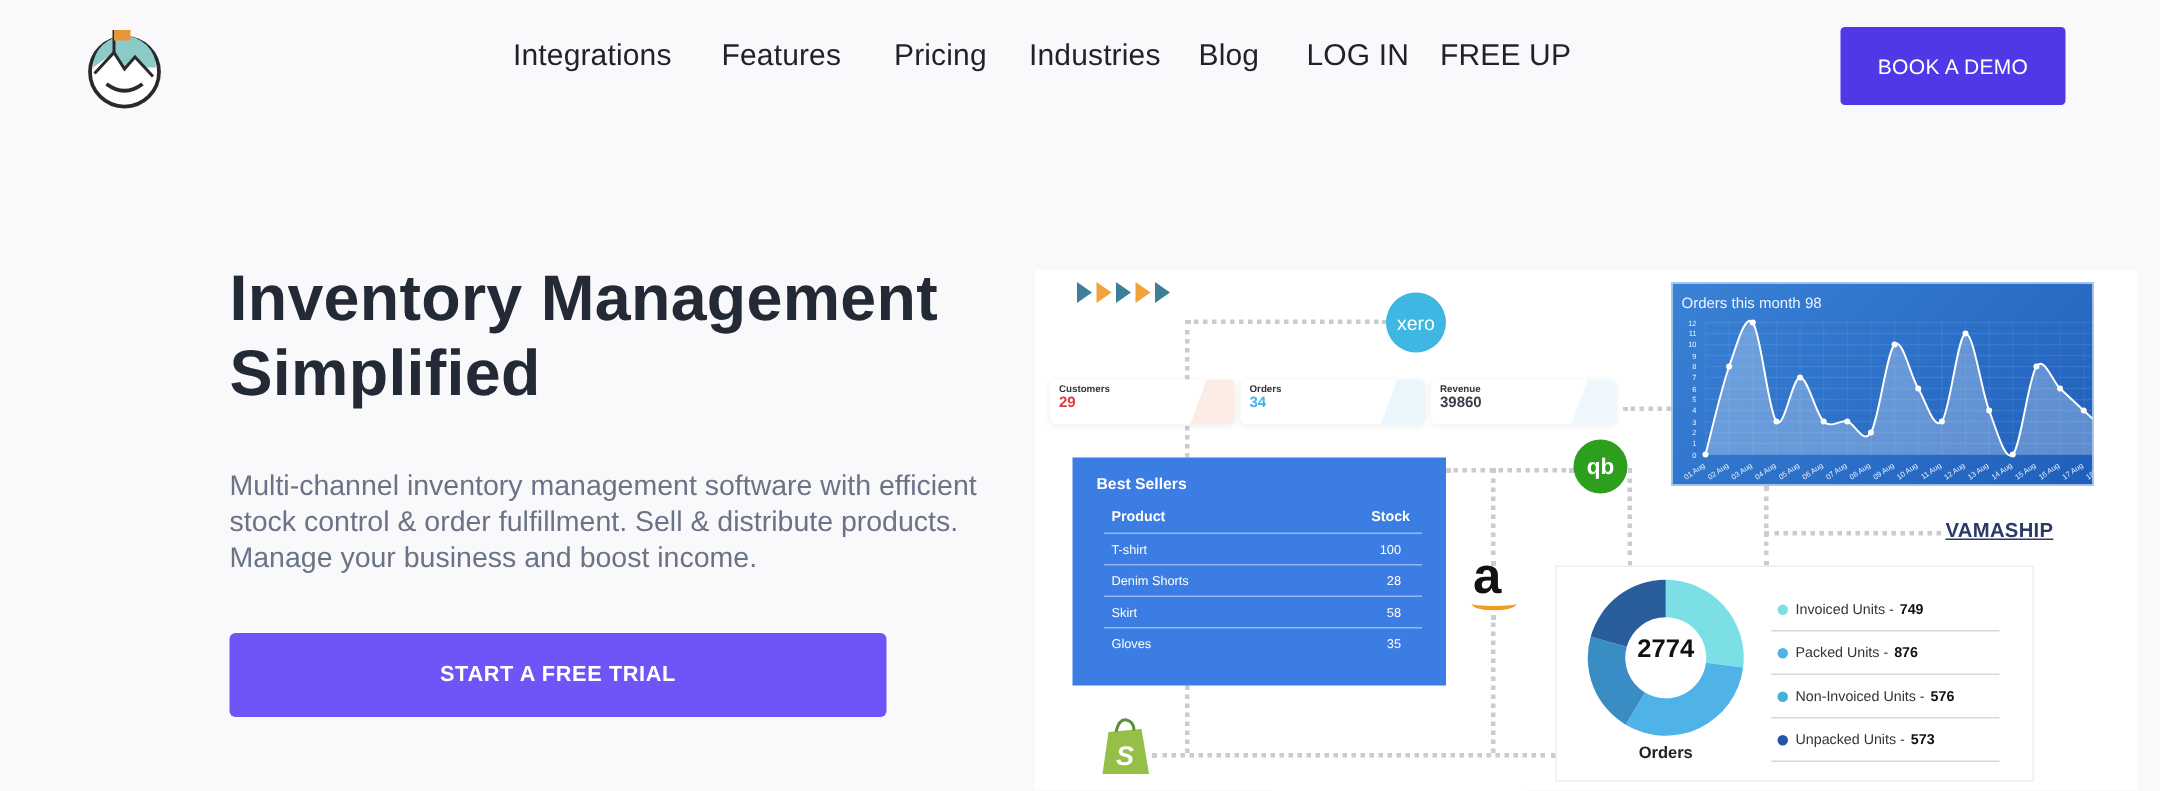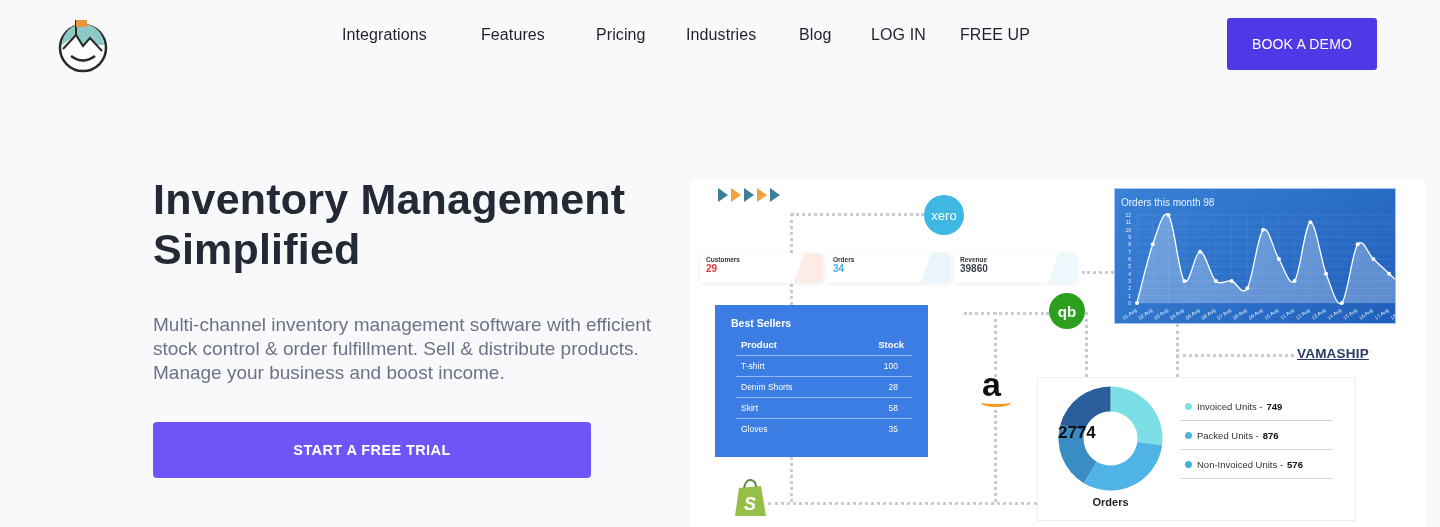--- a/index.html
+++ b/index.html
@@ -15,7 +15,7 @@
   .nav { position: absolute; top: 26px; left: 0; height: 20px; }
   .nav a {
     position: absolute; top: 0; white-space: nowrap;
-    font-size: 16px; color: #1f2329; text-decoration: none; letter-spacing: 0.1px;
+    font-size: 20px; color: #1f2329; text-decoration: none; letter-spacing: 0.1px;
   }
   .demo-btn {
     position: absolute; left: 1227px; top: 18px; width: 150px; height: 52px;

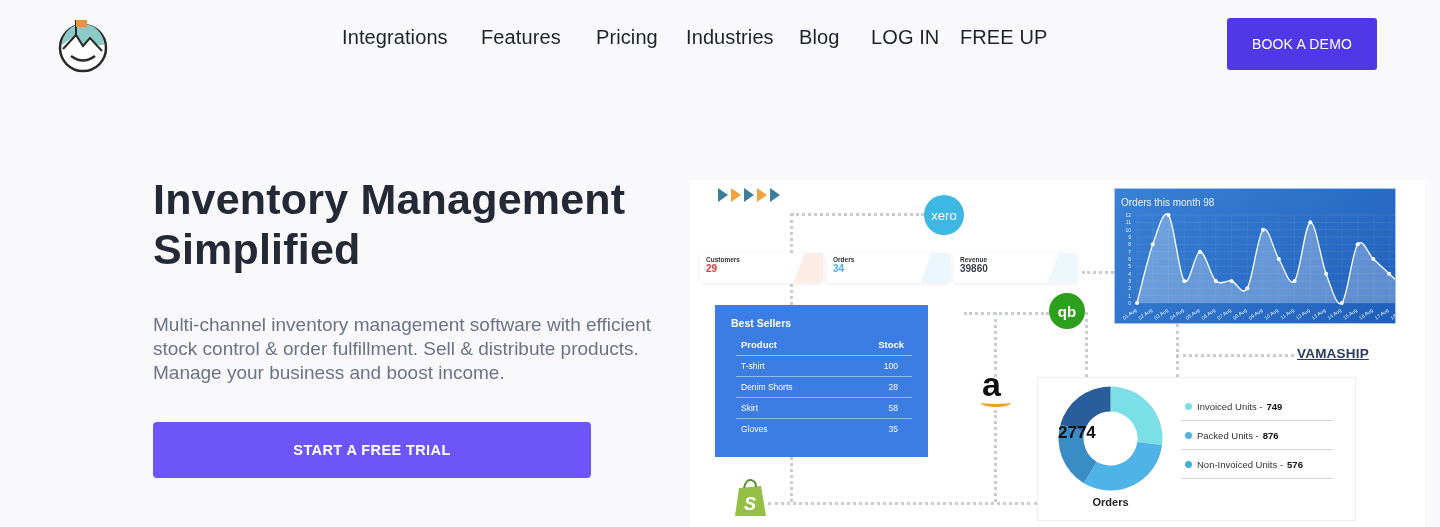--- a/index.html
+++ b/index.html
@@ -66,7 +66,7 @@
   .stat .val { font-size: 10px; font-weight: 700; line-height: 12px; }
   .stat .deco { position: absolute; right: -6px; top: 0; width: 30px; height: 30px; transform: skewX(-20deg); opacity: 0.35; }
   .bs {
-    position: absolute; left: 25px; top: 135px; width: 213px; height: 152px;
+    position: absolute; left: 25px; top: 135px; width: 249px; height: 152px;
     background: #3b7de2; padding: 12px 16px; color: #fff;
   }
   .bs h4 { font-size: 10.5px; font-weight: 700; margin-bottom: 8px; }

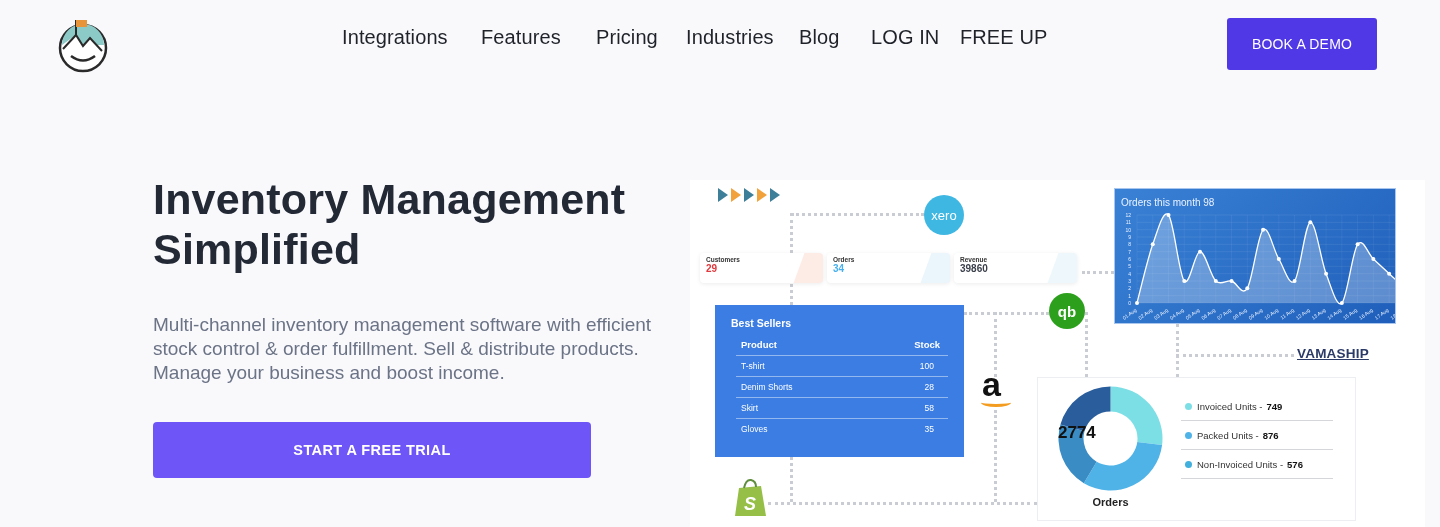--- a/index.html
+++ b/index.html
@@ -85,7 +85,7 @@
     background: #fff; border: 1px solid #eceef2;
   }
   .donut-svg { position: absolute; left: 20px; top: 8px; }
-  .donut-center { position: absolute; left: 20px; top: 45px; width: 105px; text-align: left; font-size: 17px; font-weight: 700; color: #111; }
+  .donut-center { position: absolute; left: 20px; top: 45px; width: 105px; text-align: center; font-size: 17px; font-weight: 700; color: #111; }
   .donut-label { position: absolute; left: 20px; top: 118px; width: 105px; text-align: center; font-size: 11px; font-weight: 700; color: #222; }
   .legend { position: absolute; left: 143px; top: 14px; width: 152px; }
   .legend .li { display: flex; align-items: center; font-size: 9.5px; color: #333; height: 29px; border-bottom: 1px solid #d4d6da; padding-left: 4px; }

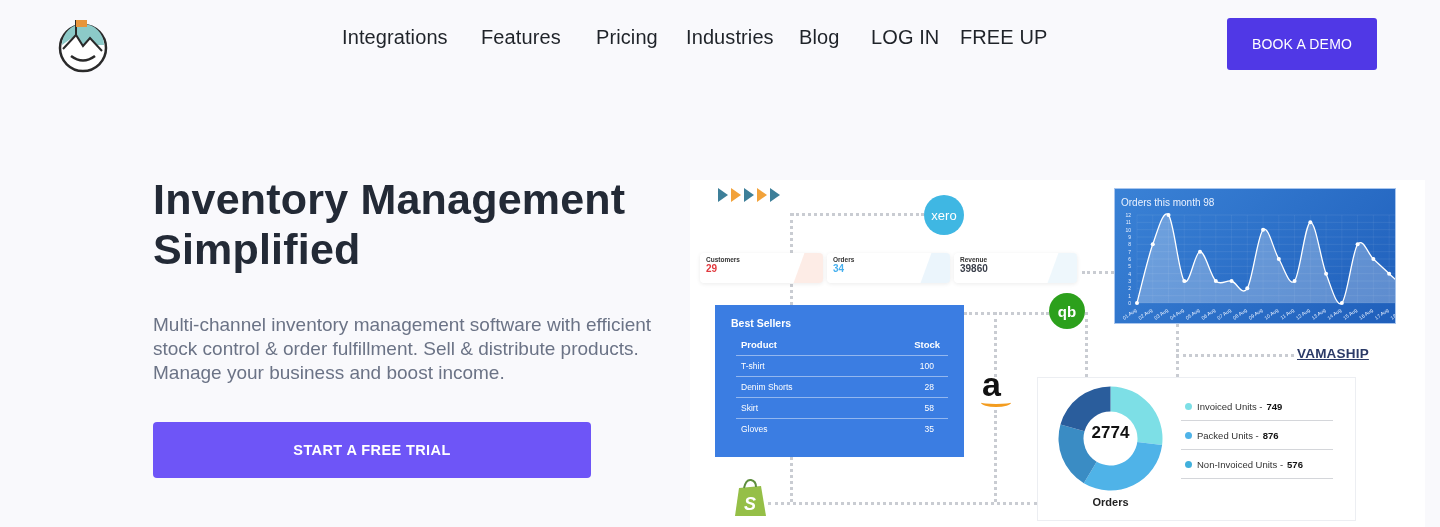--- a/index.html
+++ b/index.html
@@ -321,6 +321,11 @@
         <span>Non-Invoiced Units -</span>
         <b>576</b>
       </div>
+      <div class="li">
+        <span class="dot" style="background:#2456a6"></span>
+        <span>Unpacked Units -</span>
+        <b>573</b>
+      </div>
     </div>
   </div>
 </div>

